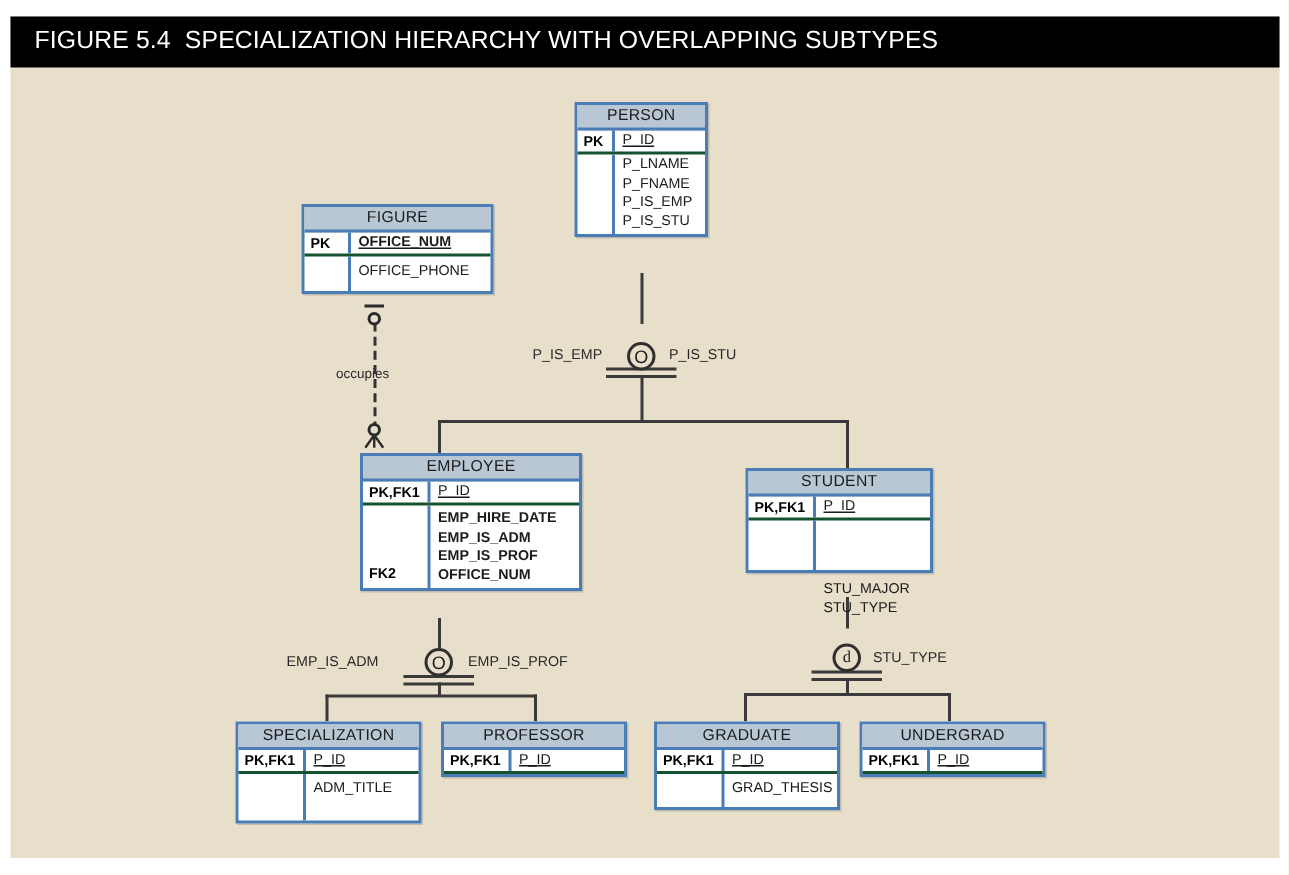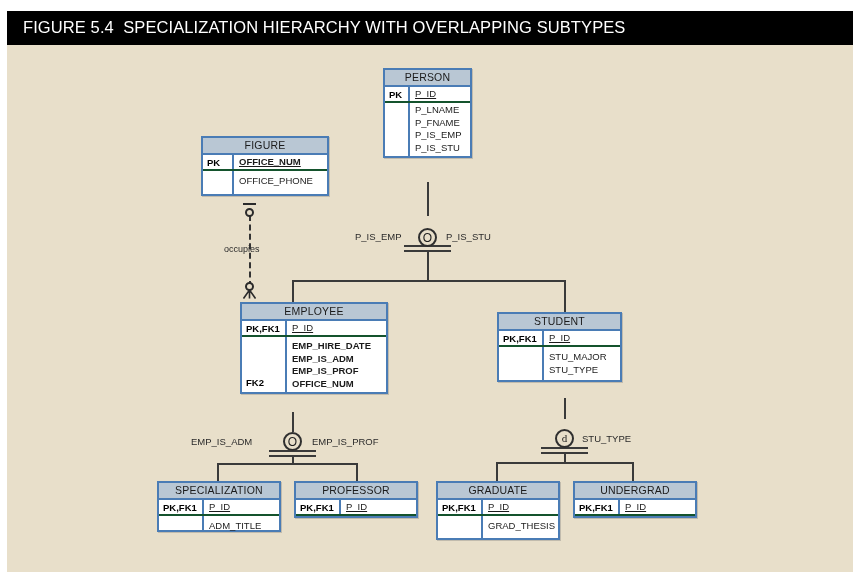--- a/index.html
+++ b/index.html
@@ -259,7 +259,7 @@
     </div>
     <div class="ent-row last" style="height:33px;">
       <div class="key-cell" style="width:45px;"></div>
-      <div class="attr-cell" style="width:76px; padding-top:4px;">STU_MAJOR
+      <div class="attr-cell" style="width:76px; padding-top:4px;margin-top:36px;">STU_MAJOR
 STU_TYPE</div>
     </div>
   </div>

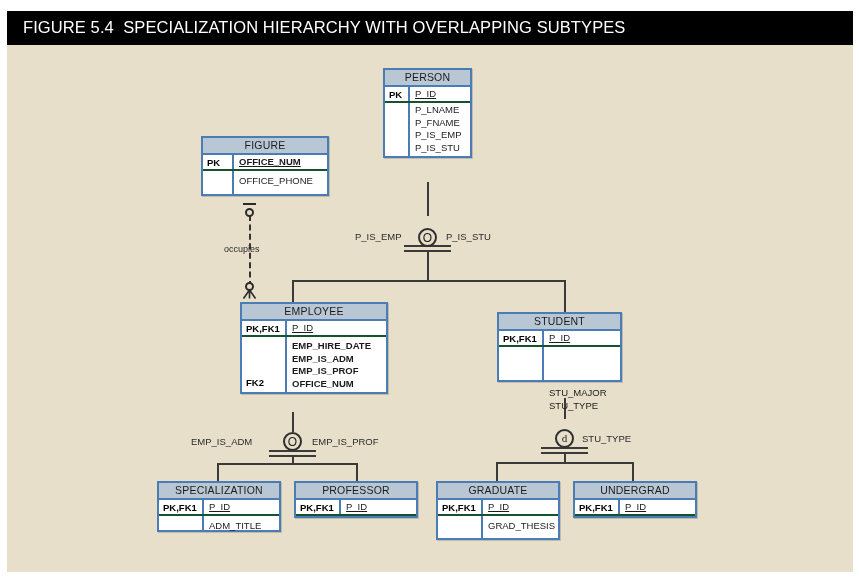--- a/index.html
+++ b/index.html
@@ -270,7 +270,7 @@
       <div class="key-cell" style="width:45px;">PK,FK1</div>
       <div class="attr-cell pk-attr" style="width:75px;">P_ID</div>
     </div>
-    <div class="ent-row last" style="height:14px;">
+    <div class="ent-row last" style="height:31px;">
       <div class="key-cell" style="width:45px;"></div>
       <div class="attr-cell" style="width:75px; padding-top:4px;">ADM_TITLE</div>
     </div>

